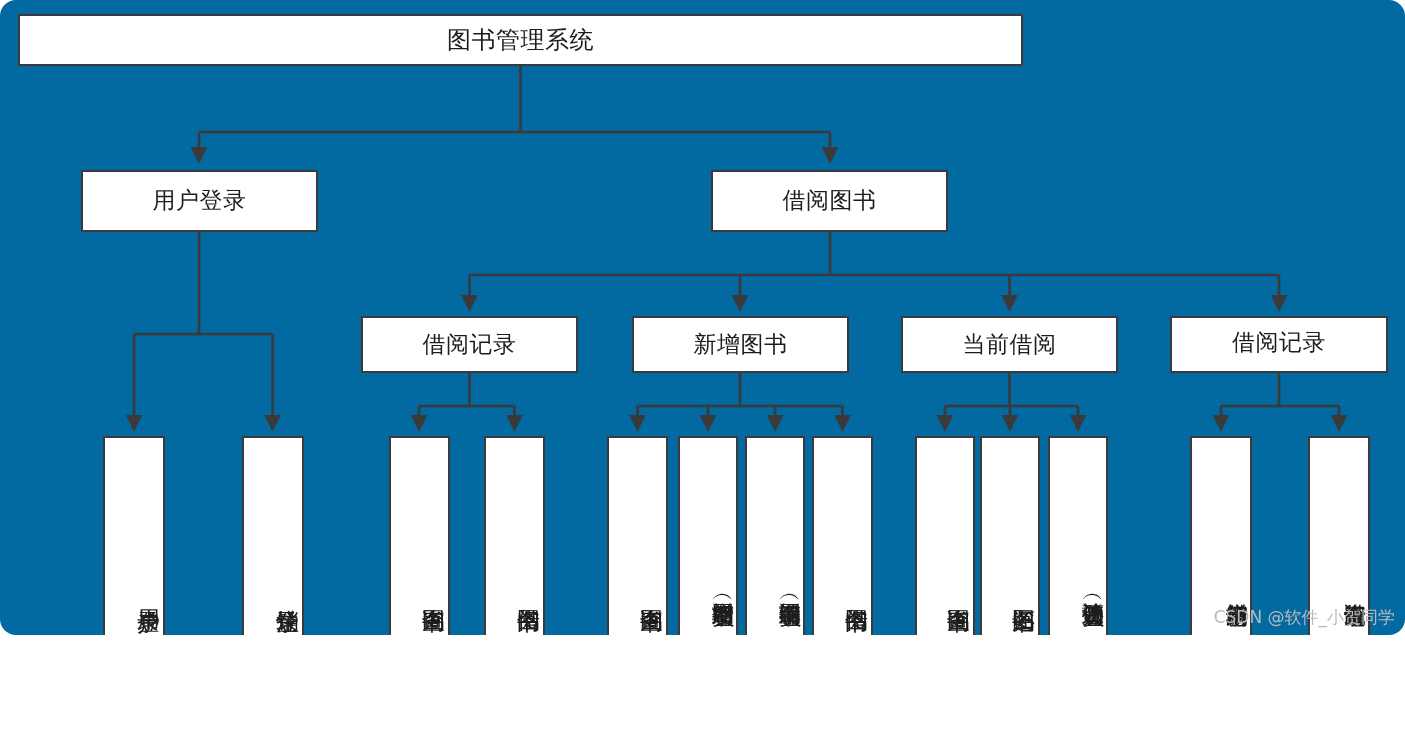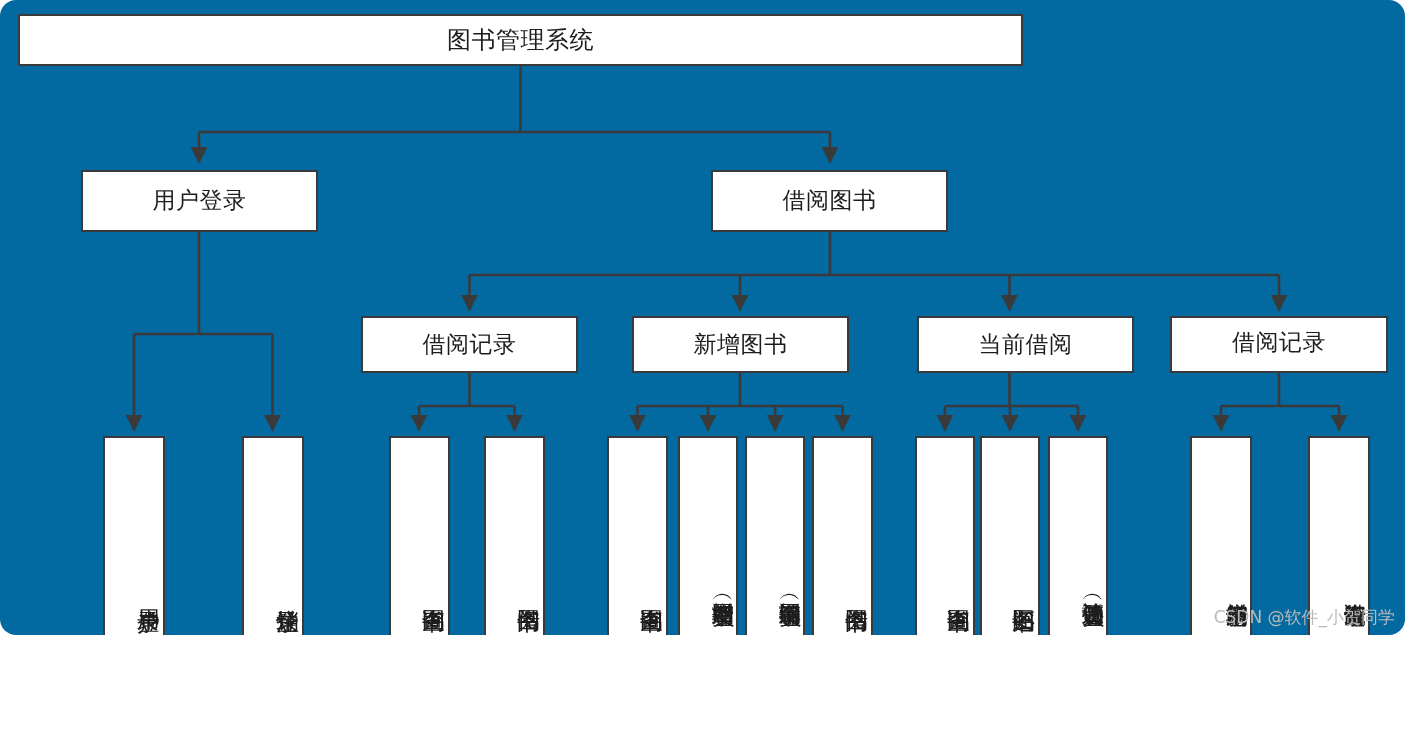--- a/index.html
+++ b/index.html
@@ -118,7 +118,7 @@
   <div class="node h" style="left:632px;top:316px;width:217px;height:57px;">
     <span>新增图书</span>
   </div>
-  <div class="node h" style="left:901px;top:316px;width:217px;height:57px;margin-left:16px;">
+  <div class="node h" style="left:901px;top:316px;width:217px;height:57px;">
     <span>当前借阅</span>
   </div>
   <div class="node h" style="left:1170px;top:316px;width:218px;height:57px;font-family:Liberation Mono, monospace;">

